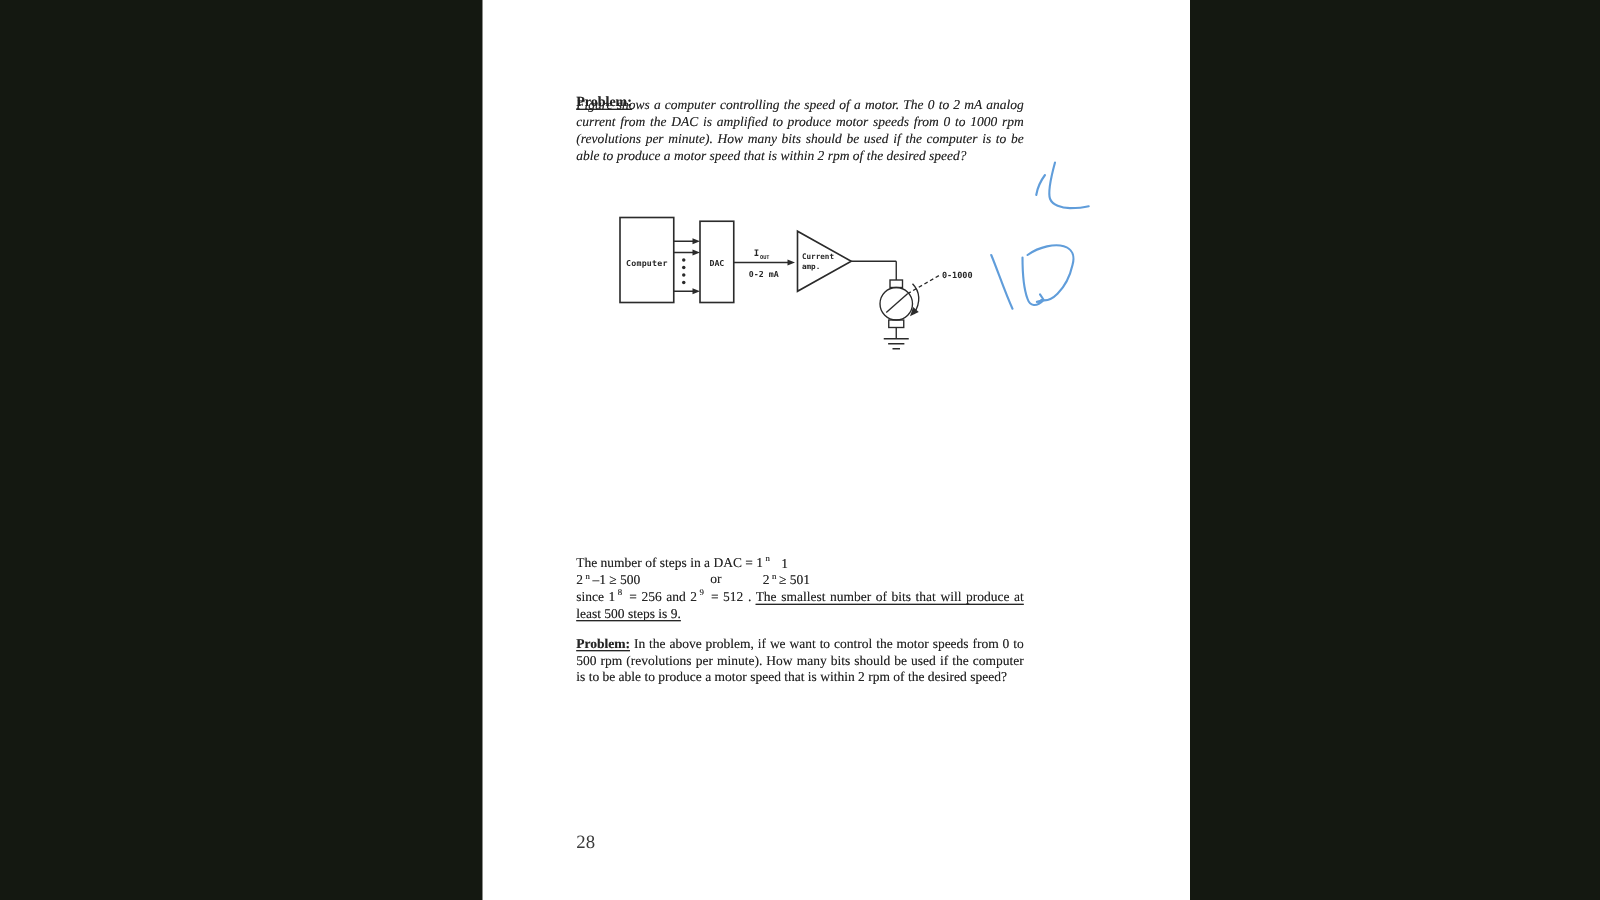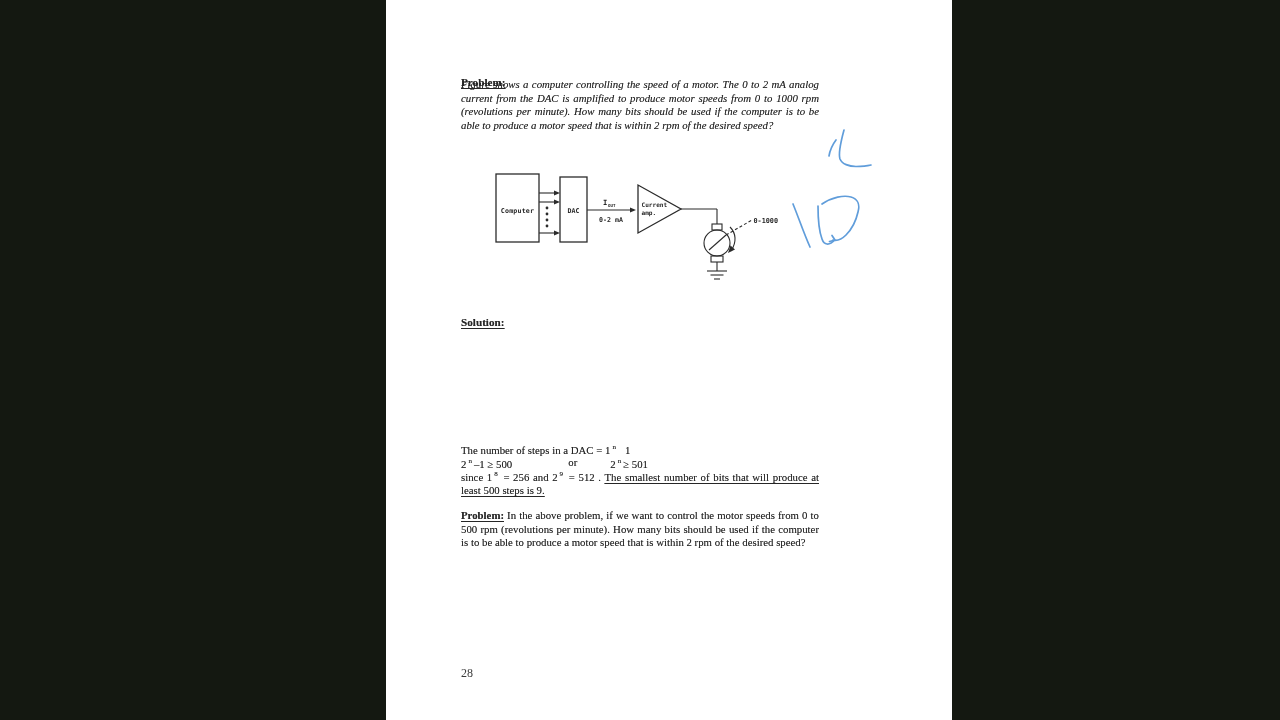--- a/index.html
+++ b/index.html
@@ -101,7 +101,6 @@
       <text x="267.5" y="57.5" font-size="6.8">0-1000</text>
     </svg>
 
-    <div class="tblock heading" style="top:316px;">Solution:</div>
 
 
 

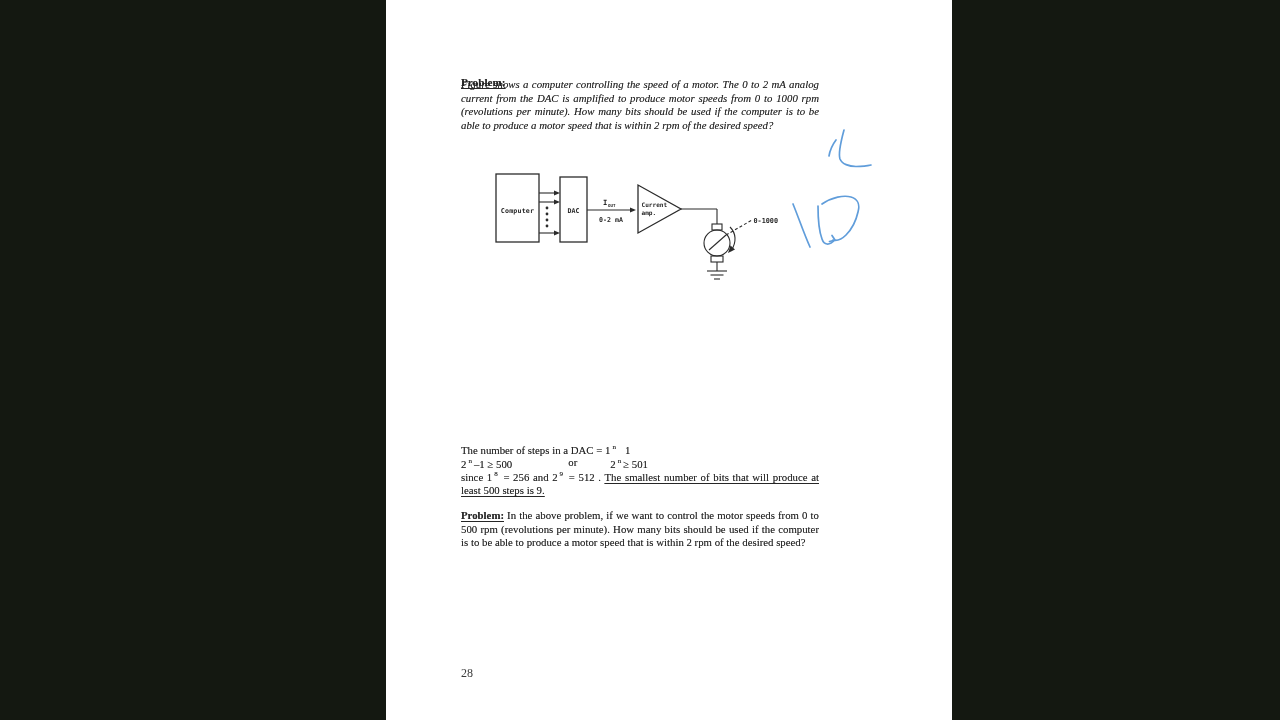--- a/index.html
+++ b/index.html
@@ -32,7 +32,7 @@
   .gap2 { display: inline-block; width: 33px; }
   .post-gap { margin-left: 7px; }
 
-  .page-number { position: absolute; left: 75px; top: 666px; font-size: 12px; color: #3a3a3a; }
+  .page-number { position: absolute; left: 75px; top: 666px; font-size: 15px; color: #3a3a3a; }
 
   .circuit { position: absolute; left: 100px; top: 165px; }
   .circuit text { font-family: "DejaVu Sans Mono", monospace; font-weight: bold; fill: #272727; }

